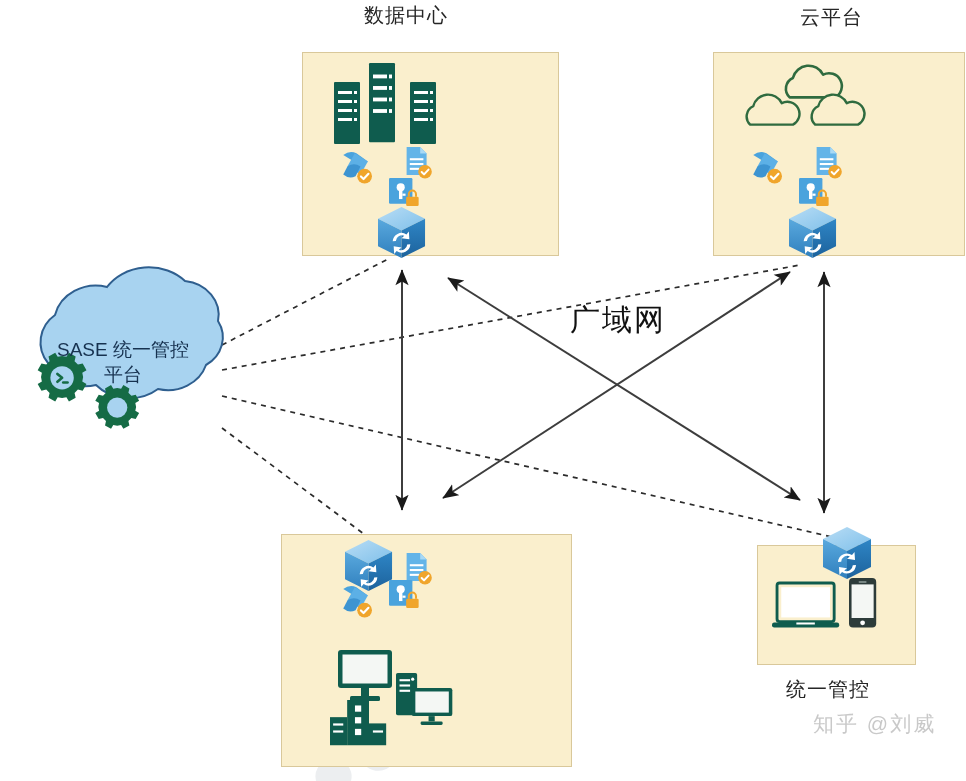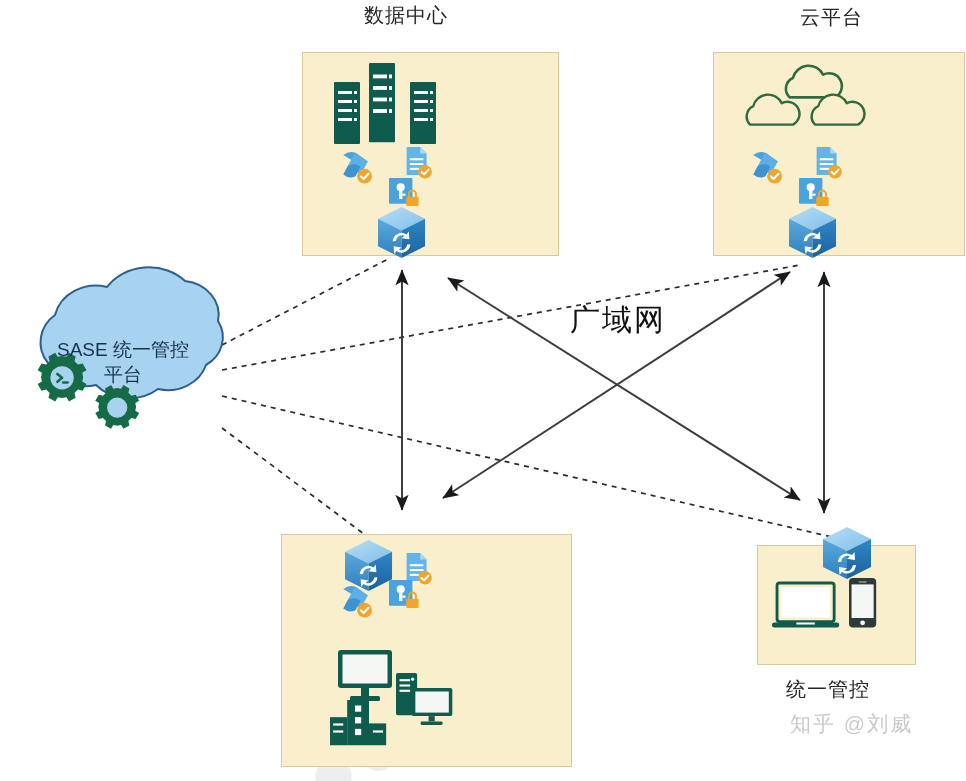--- a/index.html
+++ b/index.html
@@ -173,7 +173,7 @@
     <span>平台</span>
   </div>
 
-  <div class="watermark" style="left:790px; top:710px;">知乎 @刘威</div>
+  <div class="watermark" style="left:813px; top:710px;">知乎 @刘威</div>
 
   <svg class="layer" id="node-layer" viewBox="0 0 966 781">
     <defs>

